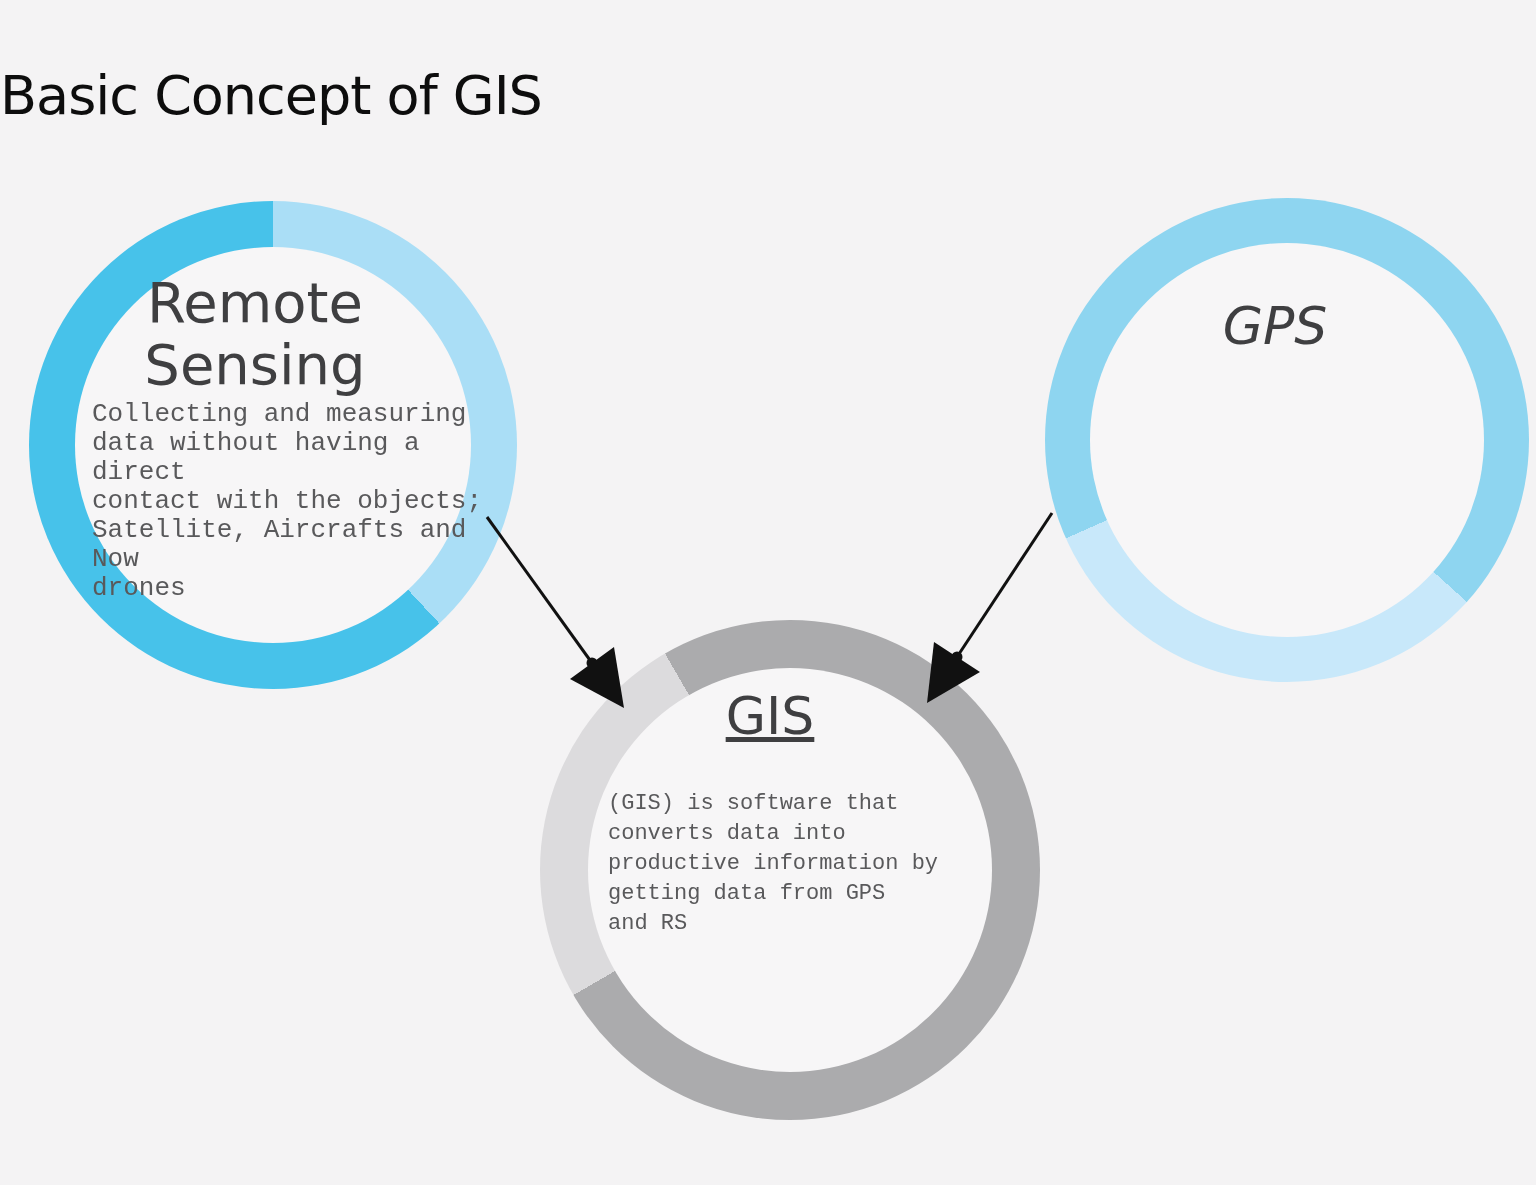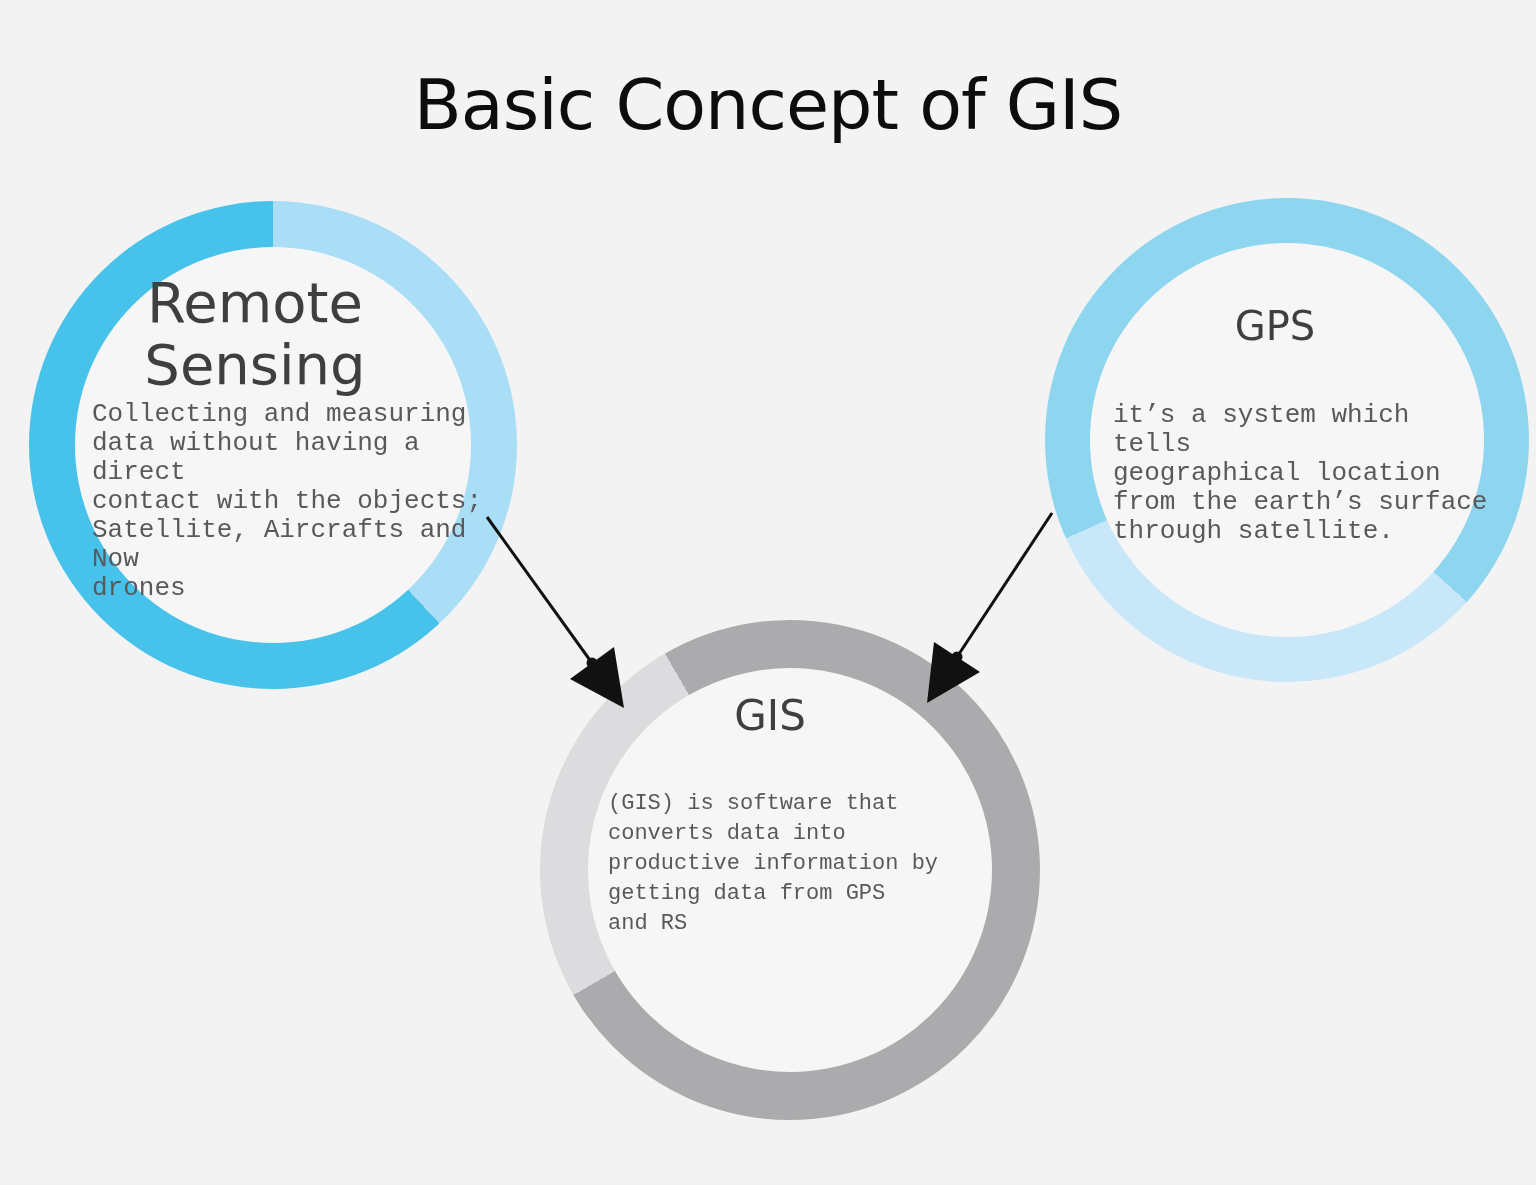--- a/index.html
+++ b/index.html
@@ -32,8 +32,7 @@
     position: absolute;
     left: 0; right: 0;
     top: 64px;
-    text-align: center;
-    font-size: 70px;
+    font-size: 54px;
     letter-spacing: -1px;
     color: var(--title-text);
     white-space: pre-line;

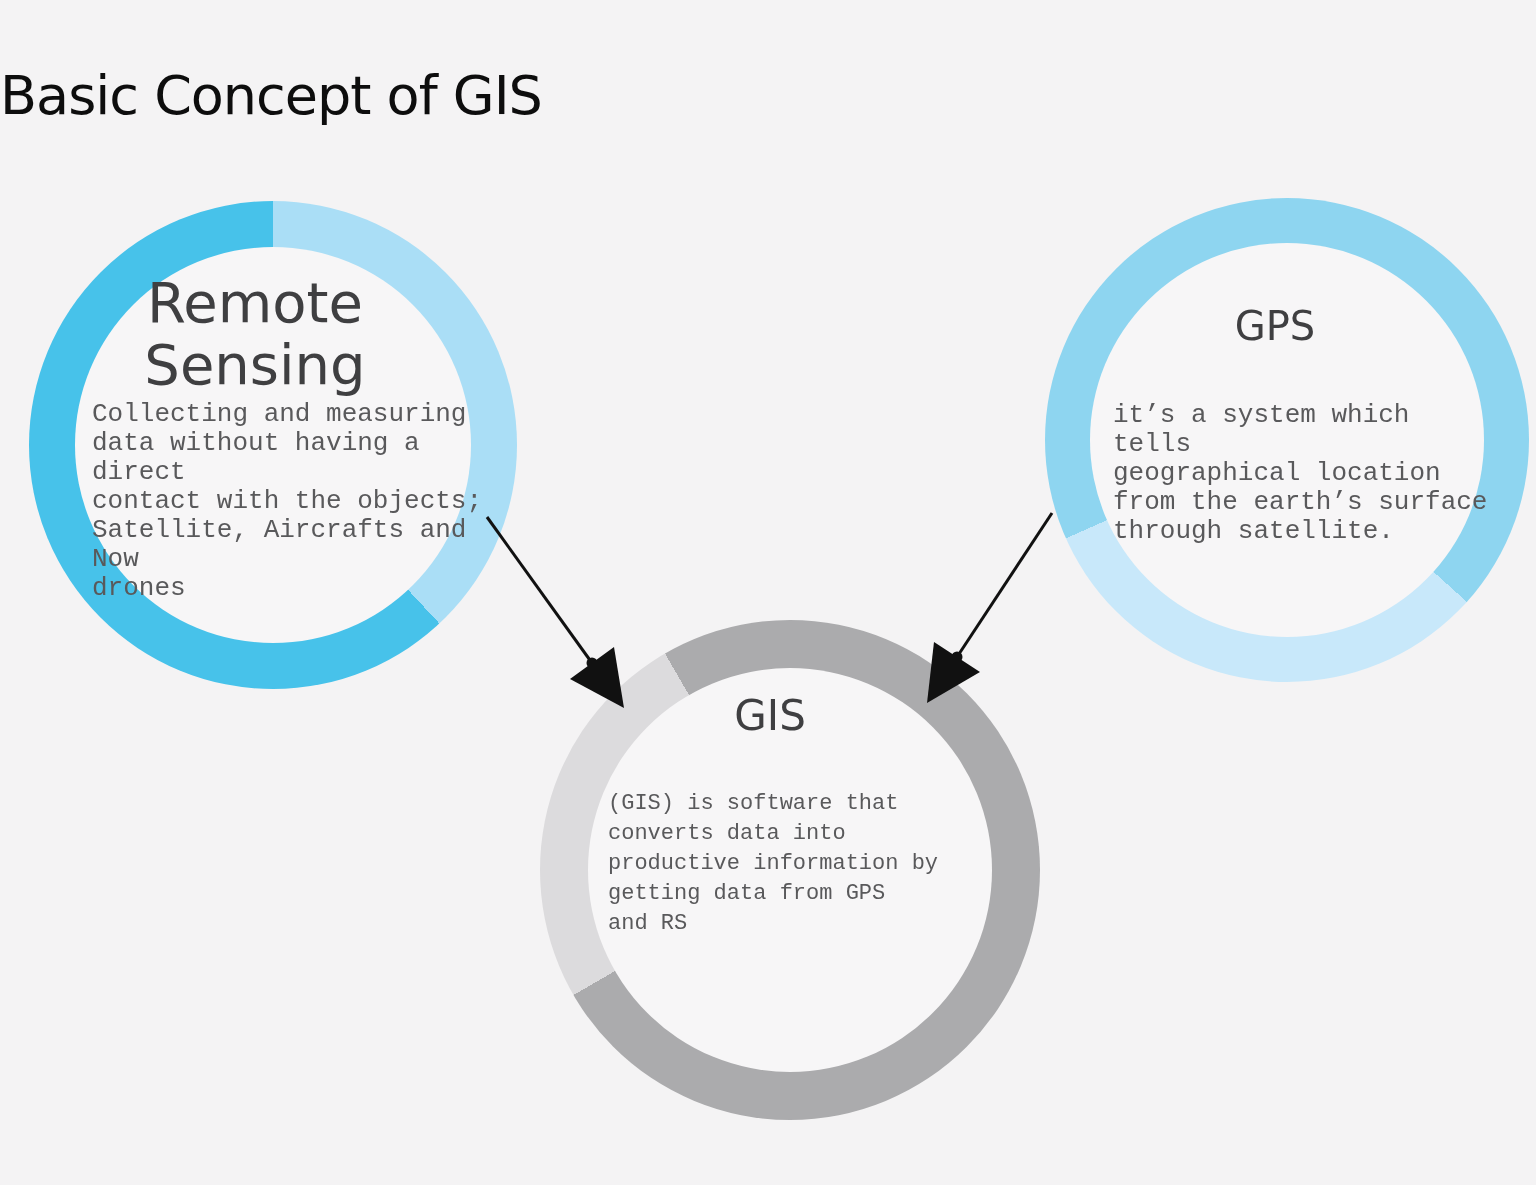--- a/index.html
+++ b/index.html
@@ -80,7 +80,7 @@
     white-space: pre-line;
   }
   .heading-rs   { left: 55px;  top: 272px; width: 400px; font-size: 56px; line-height: 62px; }
-  .heading-gps  { left: 1085px; top: 297px; width: 380px; font-size: 40px; line-height: 58px; }
+  .heading-gps  { left: 1085px; top: 297px; width: 380px; font-size: 52px; line-height: 58px; font-style: italic; }
   .heading-gis  { left: 570px; top: 683px; width: 400px; font-size: 42px; line-height: 66px; }
 
   .node-body {

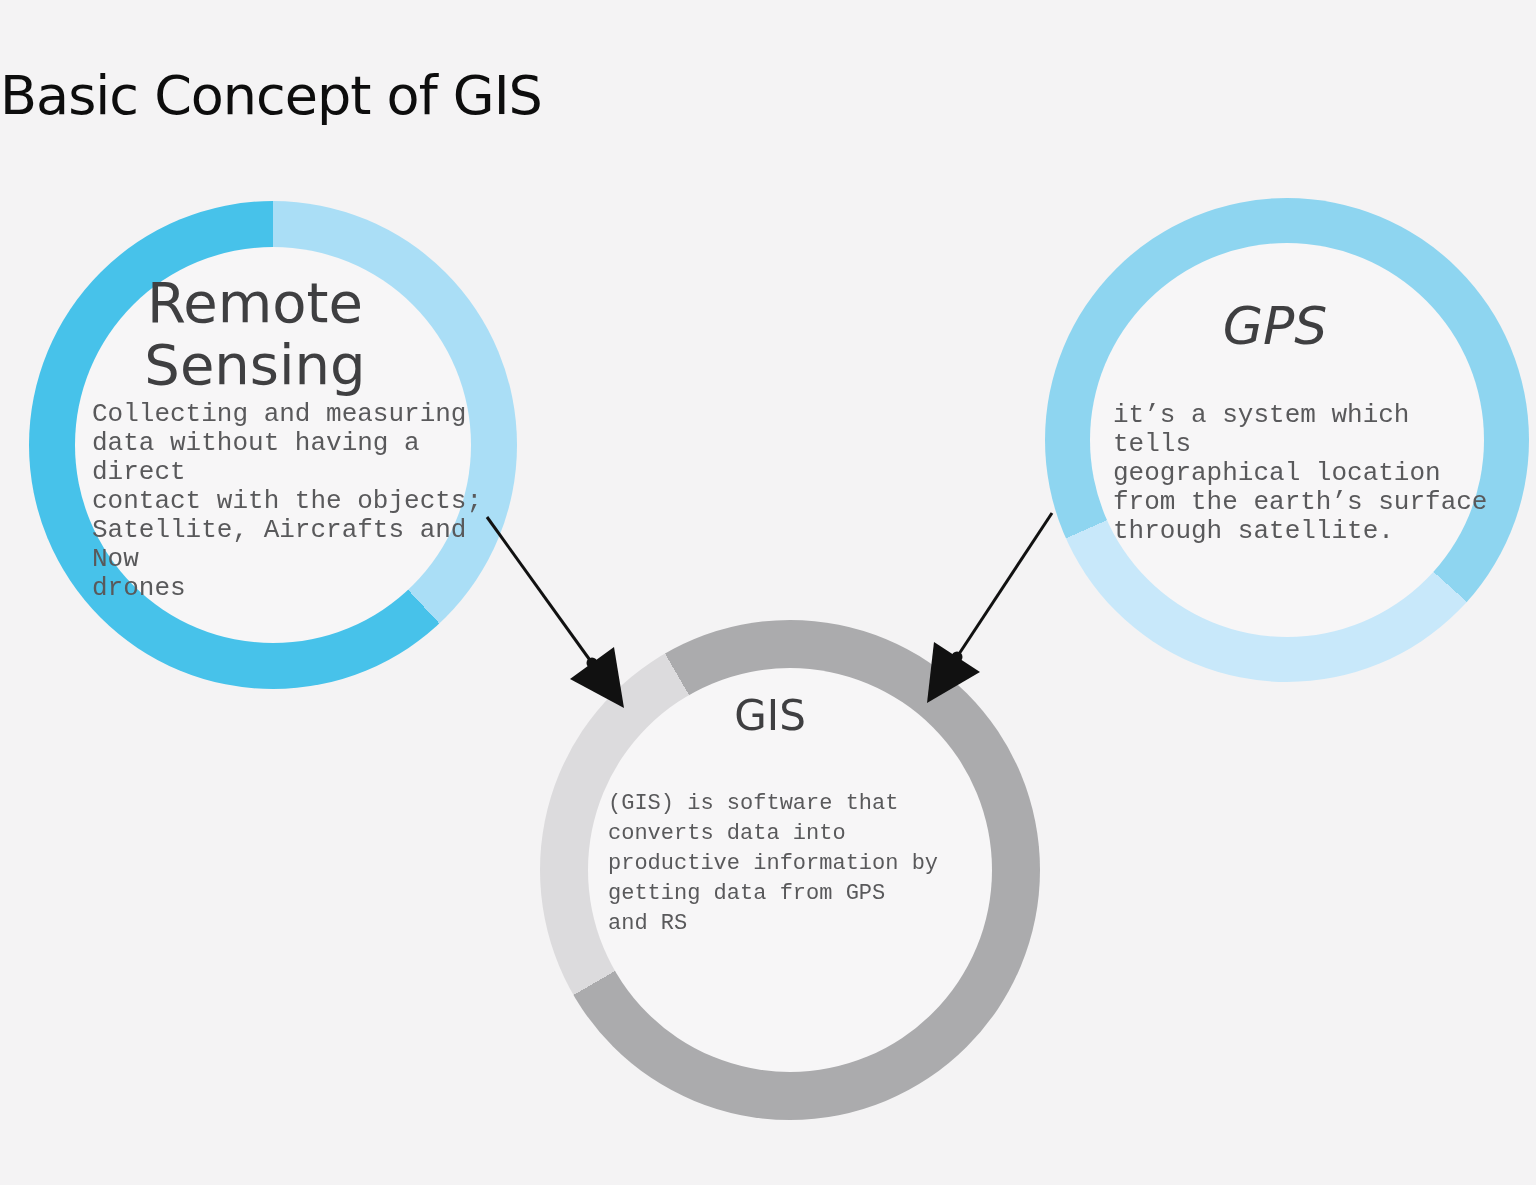--- a/index.html
+++ b/index.html
@@ -126,10 +126,6 @@
     <div class="hole"></div>
   </div>
   <div class="node-heading heading-gps">GPS</div>
-  <div class="node-body body-gps">it’s a system which tells
-geographical location
-from the earth’s surface
-through satellite.</div>
 
   <div class="ring ring-gis">
     <div class="hole"></div>

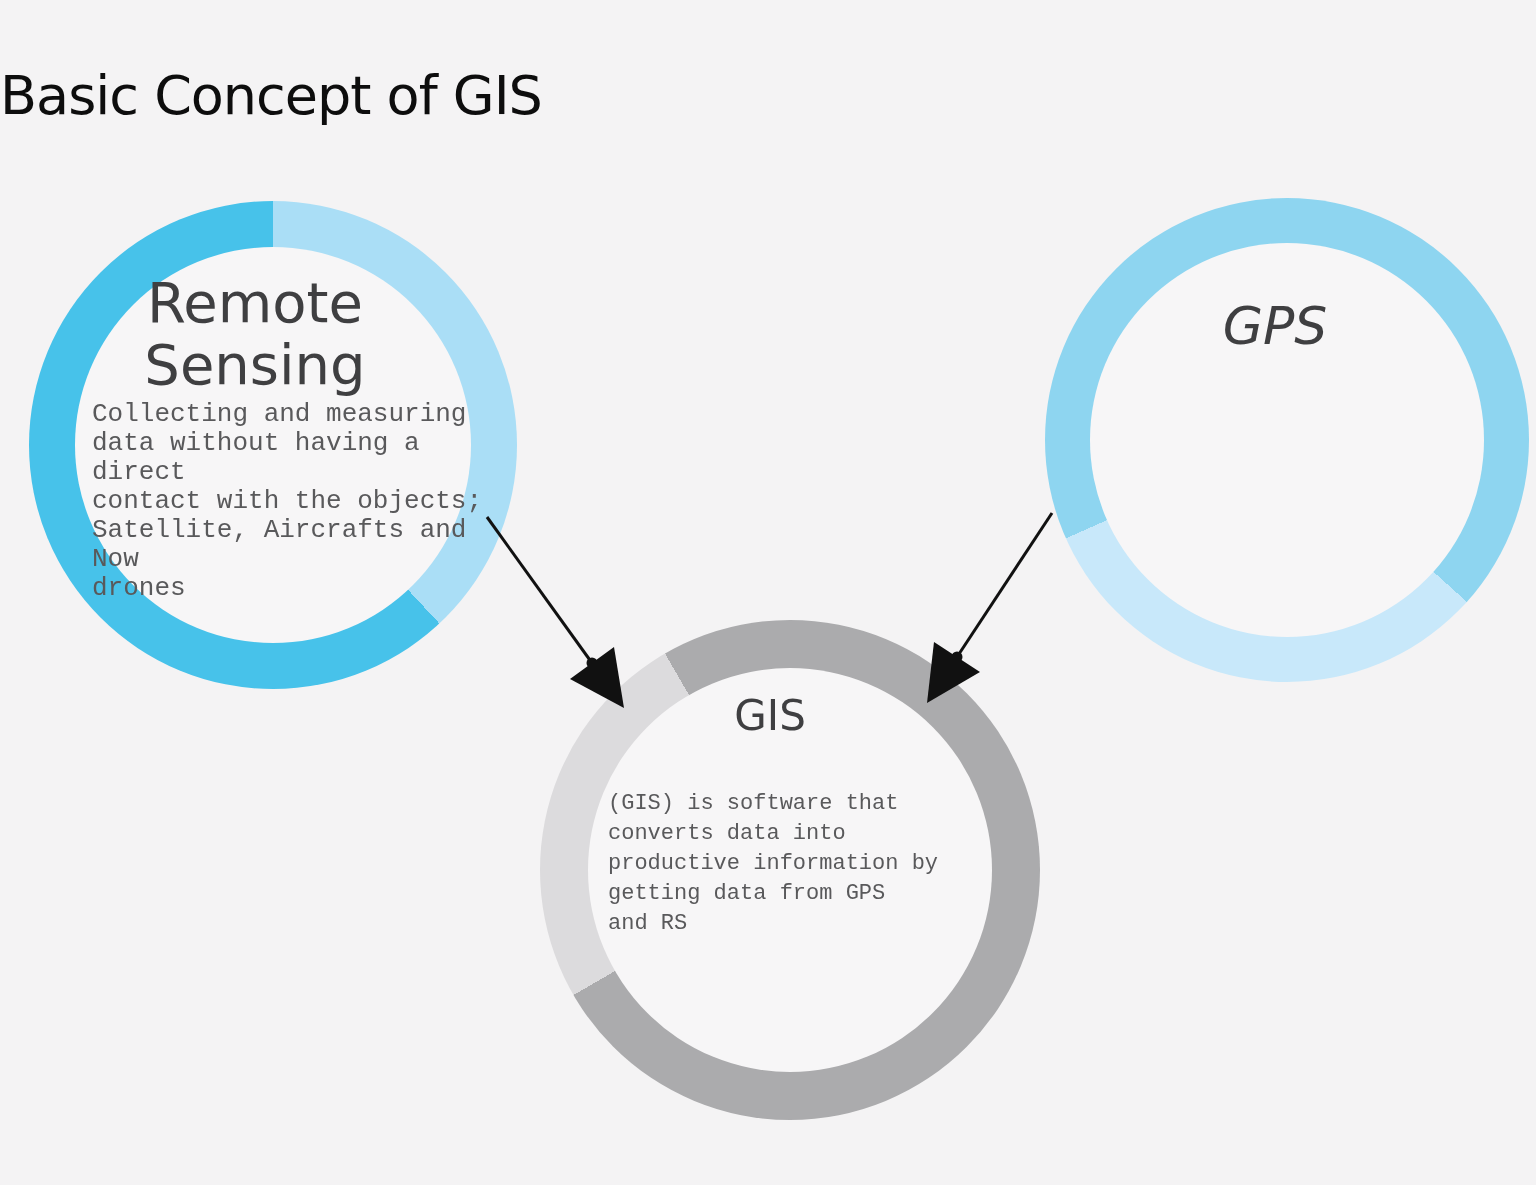--- a/index.html
+++ b/index.html
@@ -81,7 +81,7 @@
   }
   .heading-rs   { left: 55px;  top: 272px; width: 400px; font-size: 56px; line-height: 62px; }
   .heading-gps  { left: 1085px; top: 297px; width: 380px; font-size: 52px; line-height: 58px; font-style: italic; }
-  .heading-gis  { left: 570px; top: 683px; width: 400px; font-size: 42px; line-height: 66px; }
+  .heading-gis  { left: 570px; top: 683px; width: 400px; font-size: 52px; line-height: 66px; text-decoration: underline; }
 
   .node-body {
     position: absolute;

